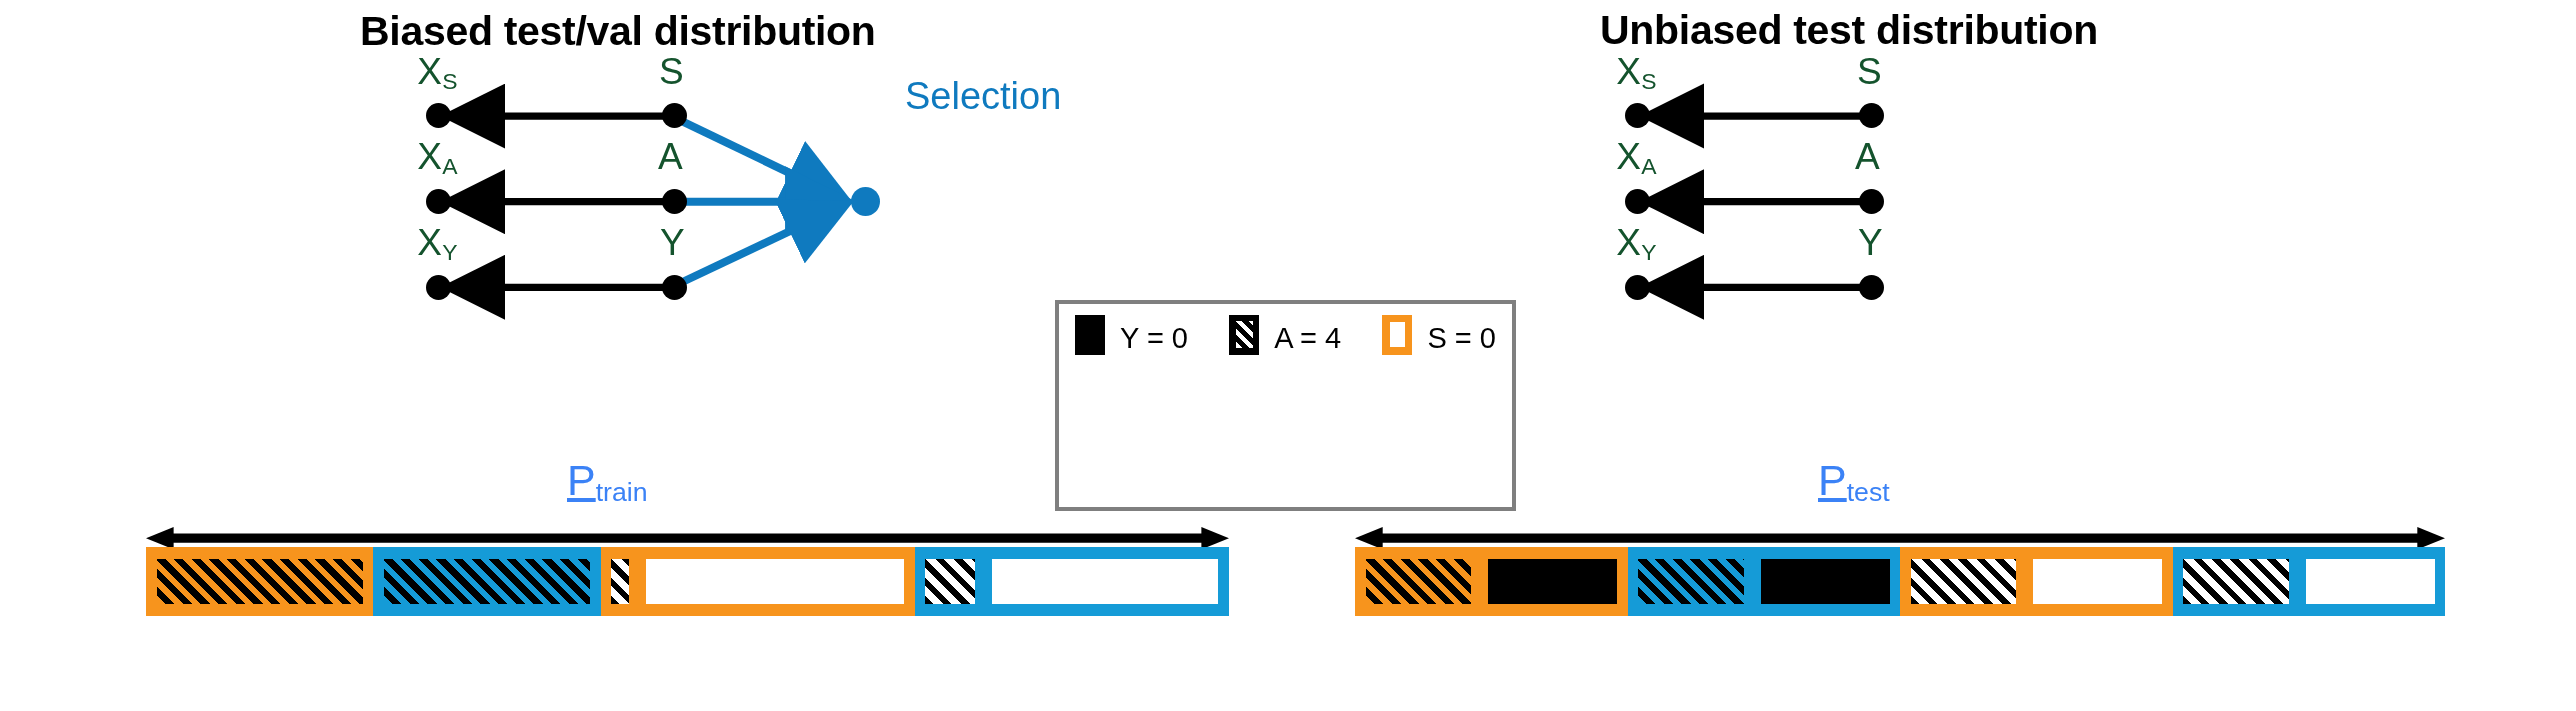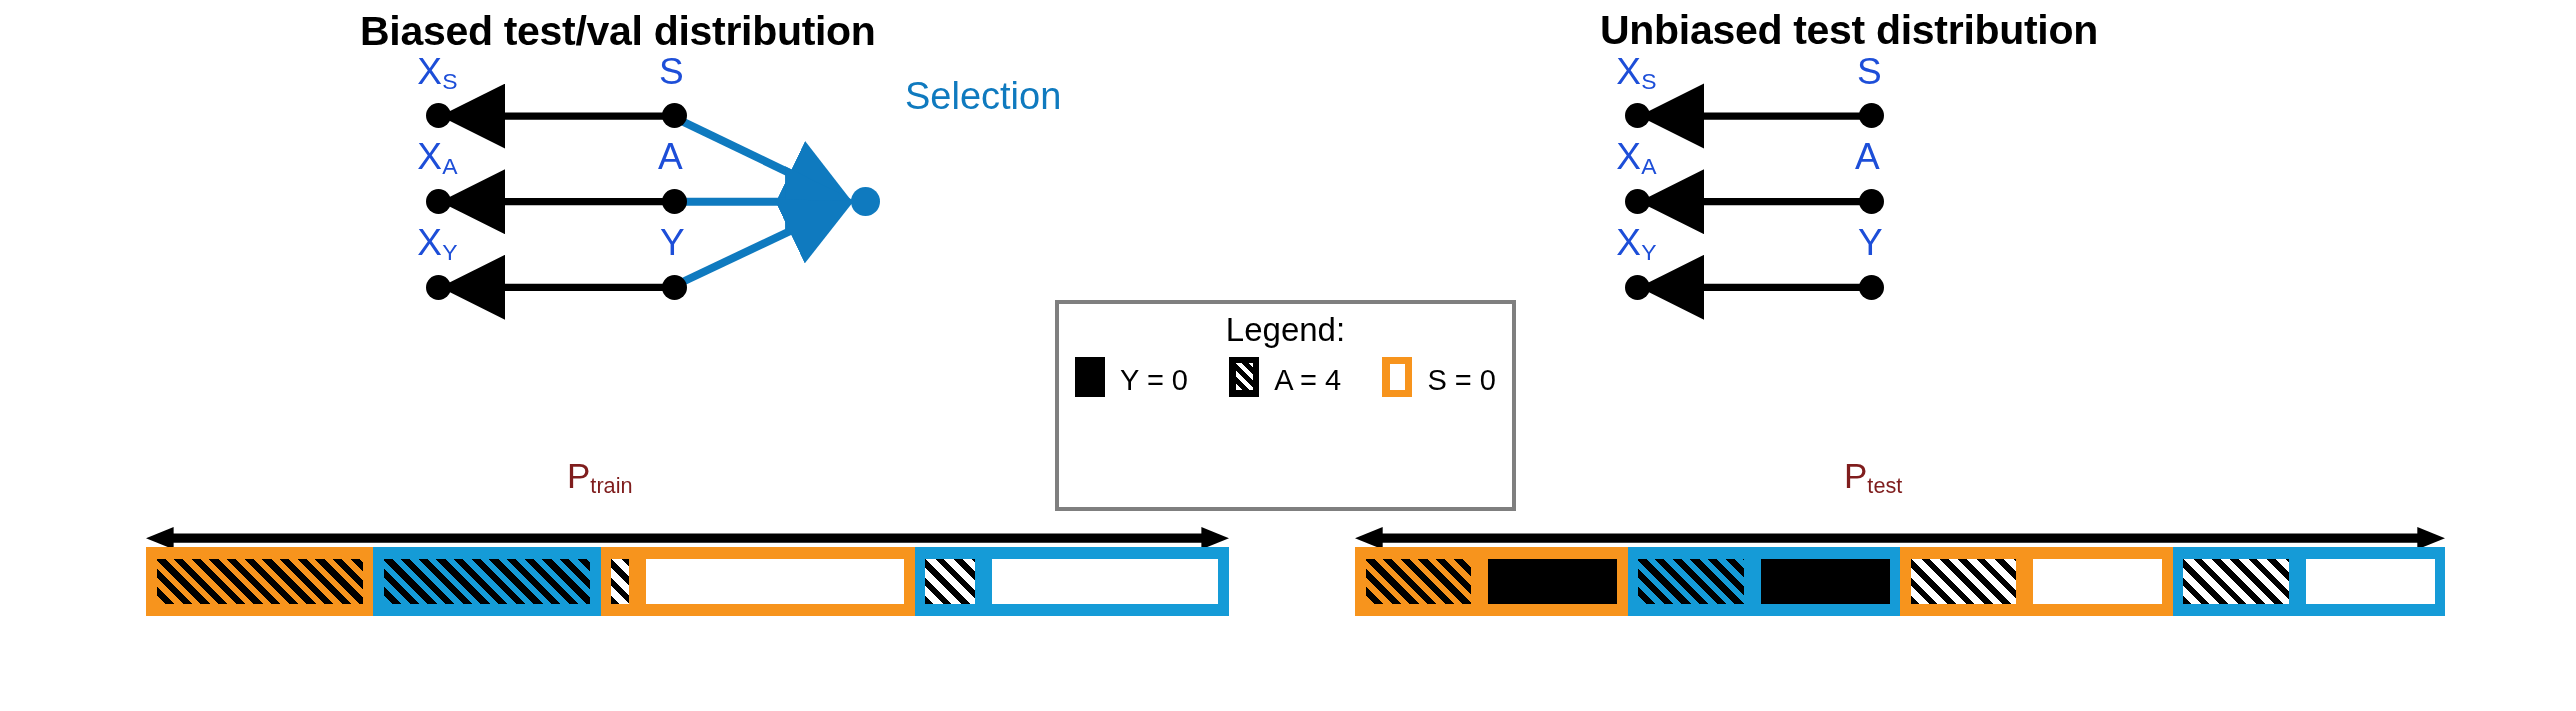--- a/index.html
+++ b/index.html
@@ -29,7 +29,7 @@
   .node.sel{background:#0f7abf;width:29px;height:29px;}
 
   .nlabel{
-    position:absolute;font-size:37px;color:#1d4ed8;
+    position:absolute;font-size:37px;color:#14532d;
     white-space:nowrap;line-height:1;text-align:right;
   }
   .nlabel sub{font-size:0.62em;vertical-align:baseline;position:relative;top:.23em;left:.02em;}

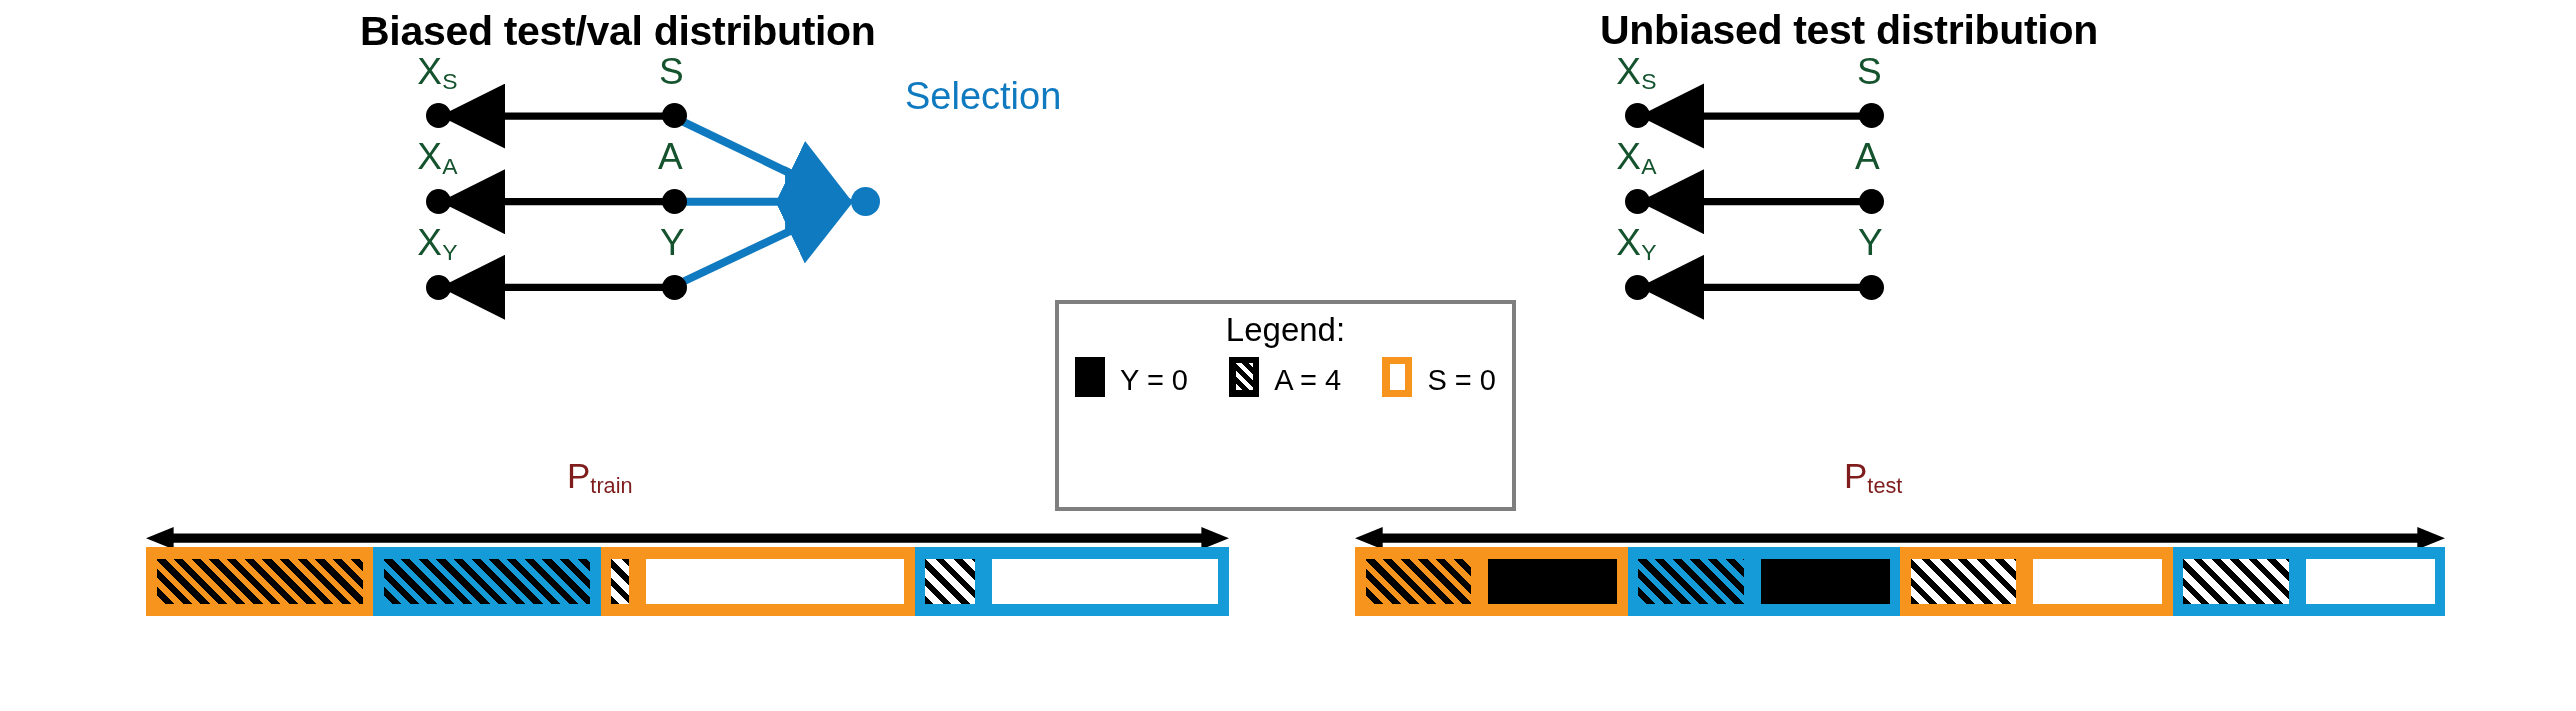--- a/index.html
+++ b/index.html
@@ -188,7 +188,6 @@
 </div>
 
 <div id="legend">
-  <div id="legend-title">Legend:</div>
   <div class="legend-rows">
     <div class="legend-row">
       <div class="legend-item">

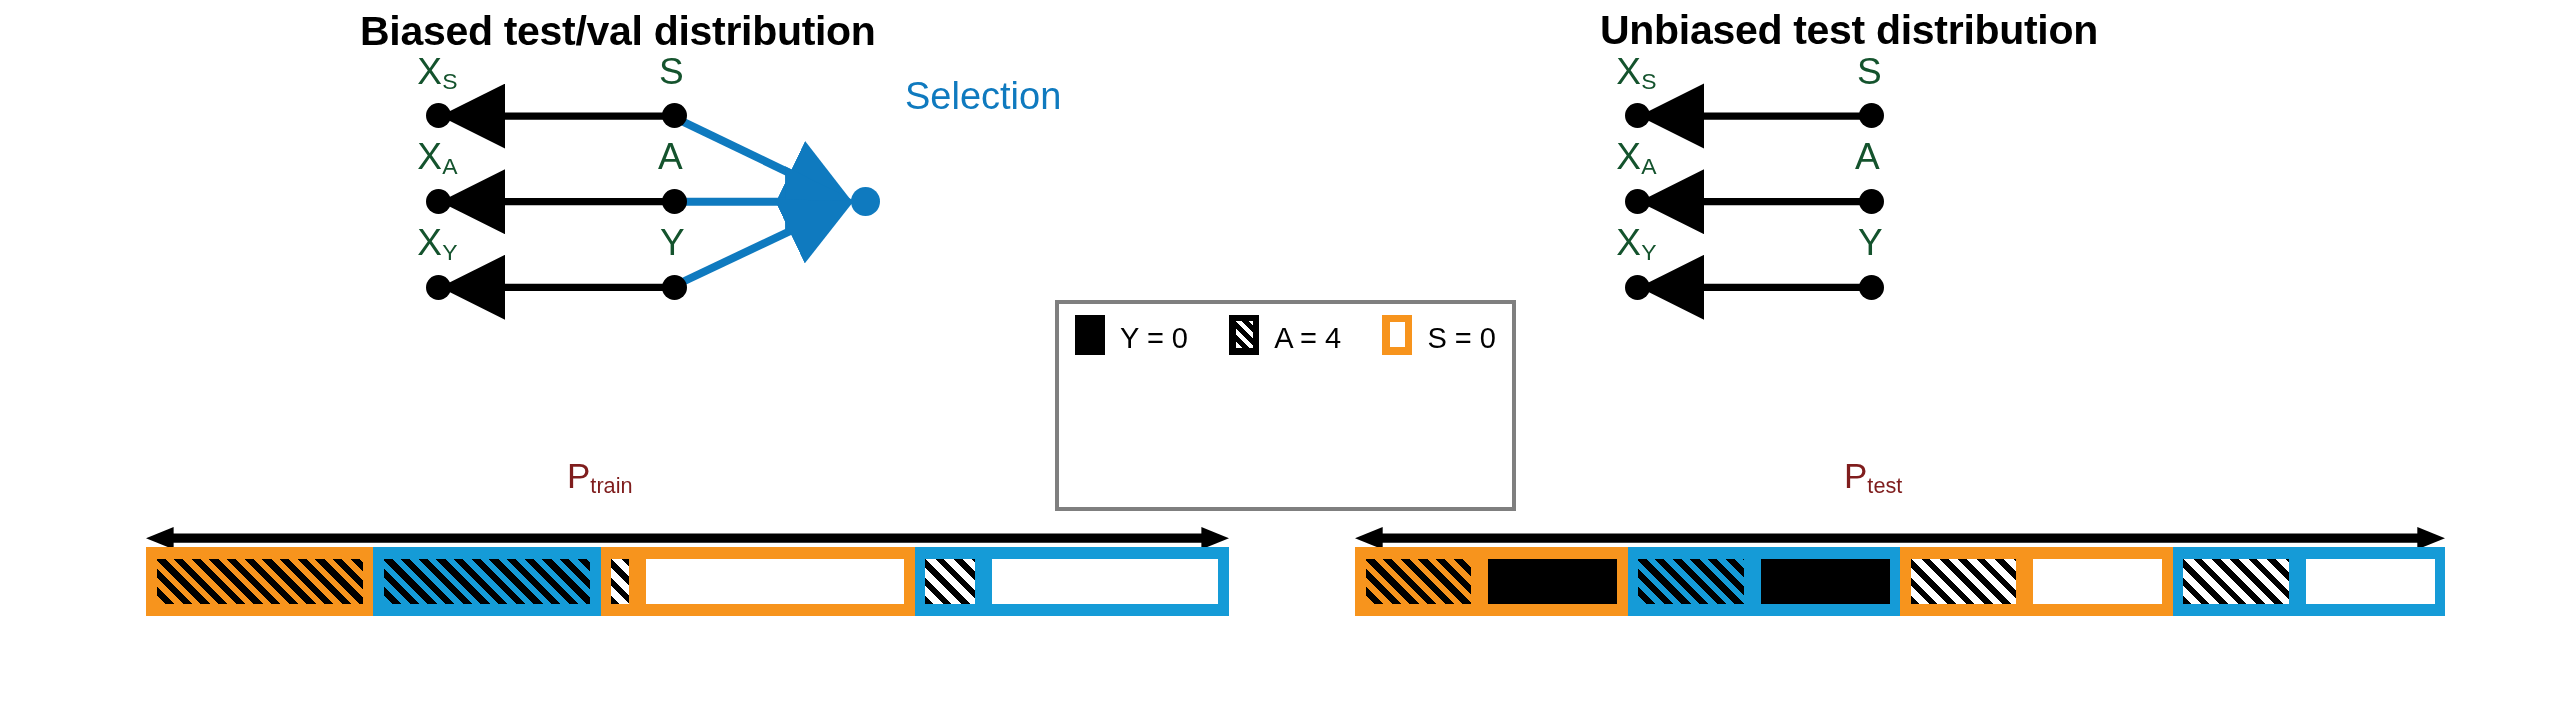--- a/index.html
+++ b/index.html
@@ -79,7 +79,7 @@
   #dist-test{left:1355px;top:461px;width:1090px;}
 
   .plabel{
-    position:absolute;top:-5.3px;font-size:35px;color:#7f1d1d;white-space:nowrap;
+    position:absolute;top:-5.3px;font-size:43px;color:#3b82f6;white-space:nowrap;text-decoration:underline;
   }
   .plabel sub{font-size:0.62em;vertical-align:baseline;position:relative;top:.25em;}
 

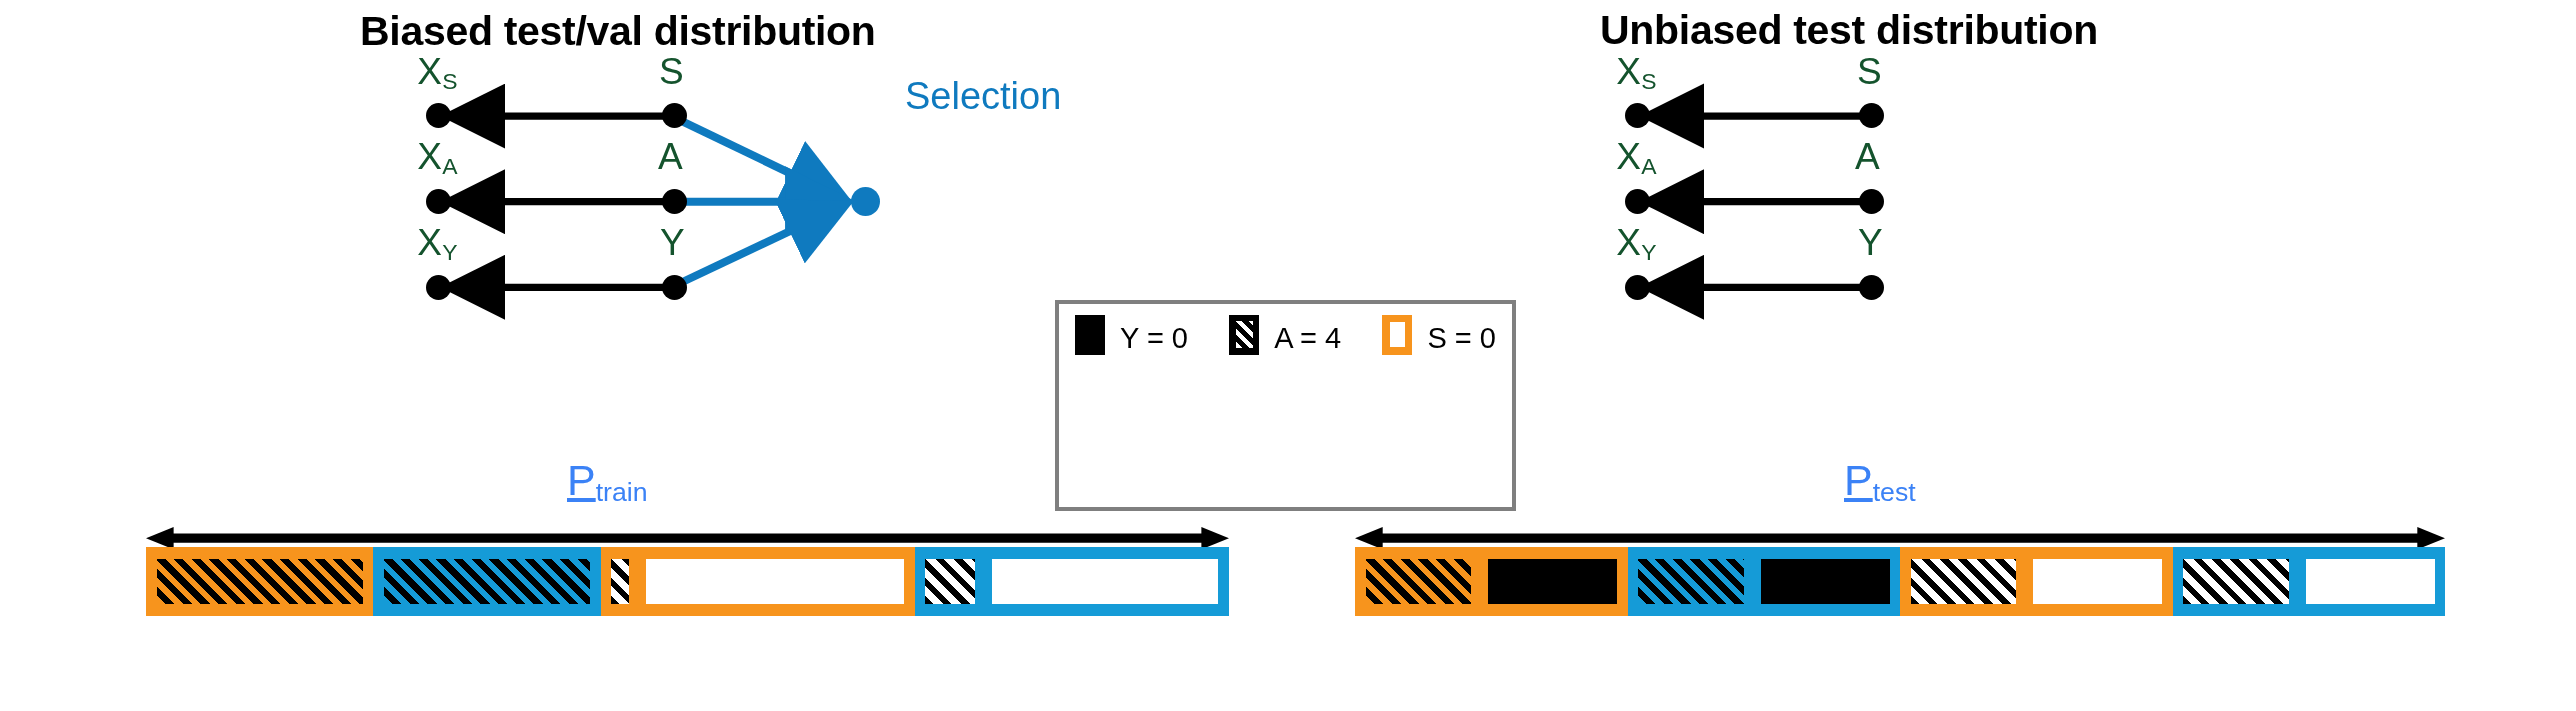--- a/index.html
+++ b/index.html
@@ -244,7 +244,7 @@
 </div>
 
 <div class="distgroup" id="dist-test">
-  <div class="plabel" style="left:489px;">
+  <div class="plabel" style="left:463px;">
     <span>P</span><sub>test</sub>
   </div>
   <svg class="axis" viewBox="0 0 1655 34" preserveAspectRatio="none">

